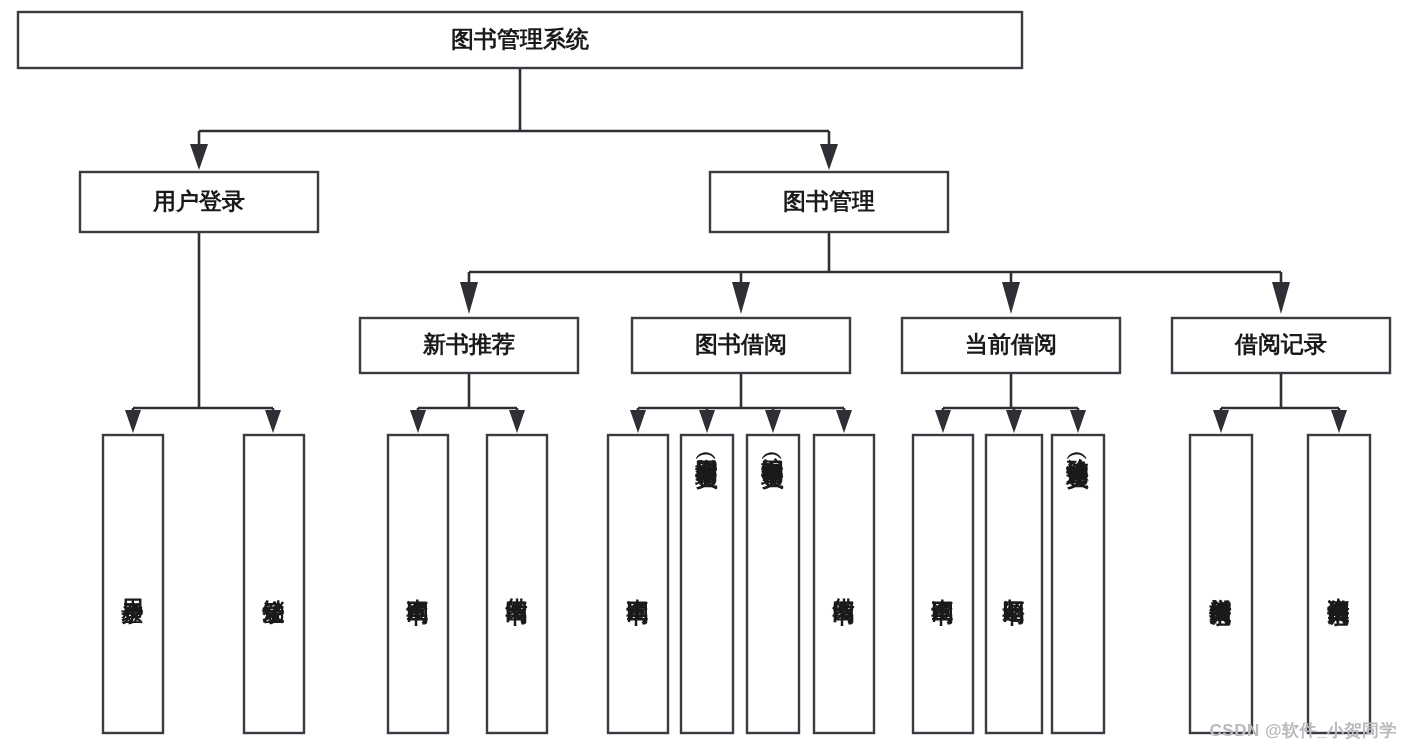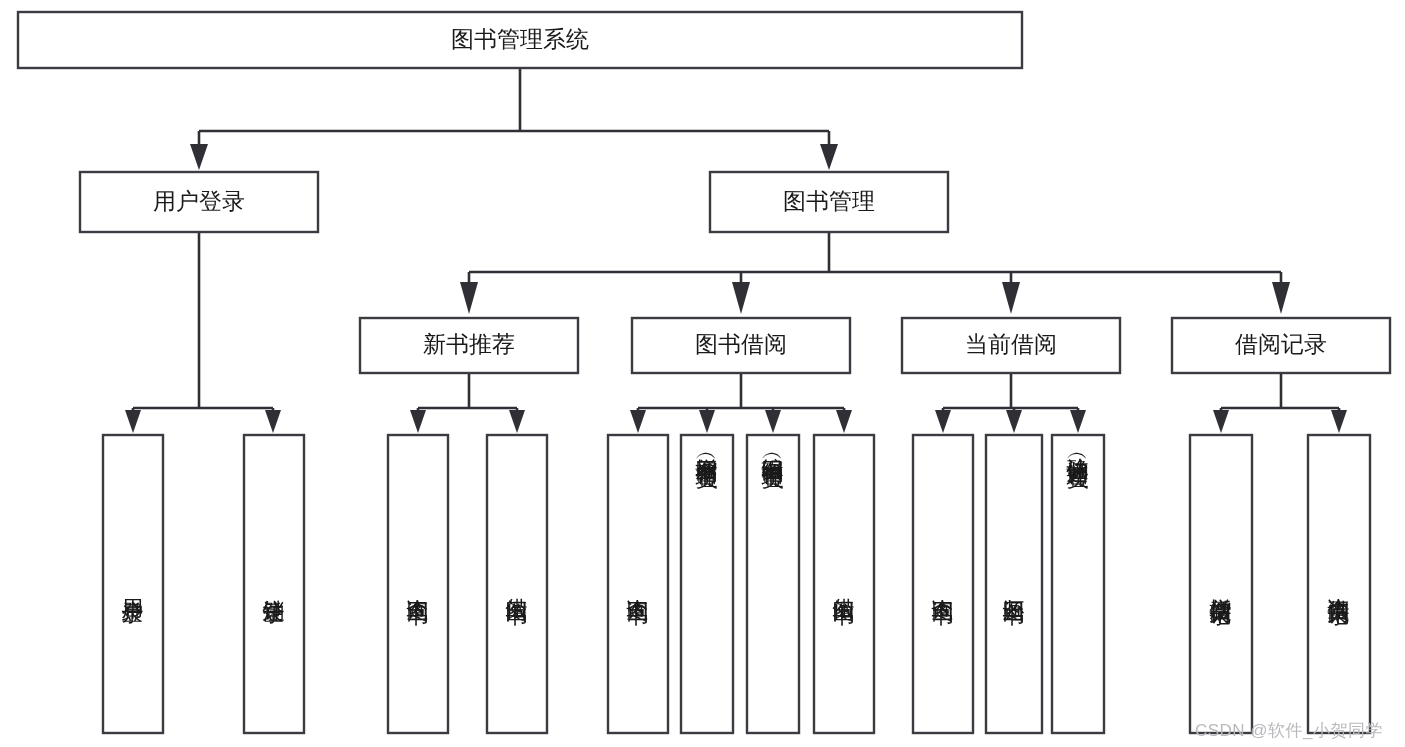--- a/index.html
+++ b/index.html
@@ -18,6 +18,7 @@
     position: relative;
     width: 1405px;
     height: 747px;
+    font-weight: bold;
   }
   svg.diagram-canvas {
     position: absolute;

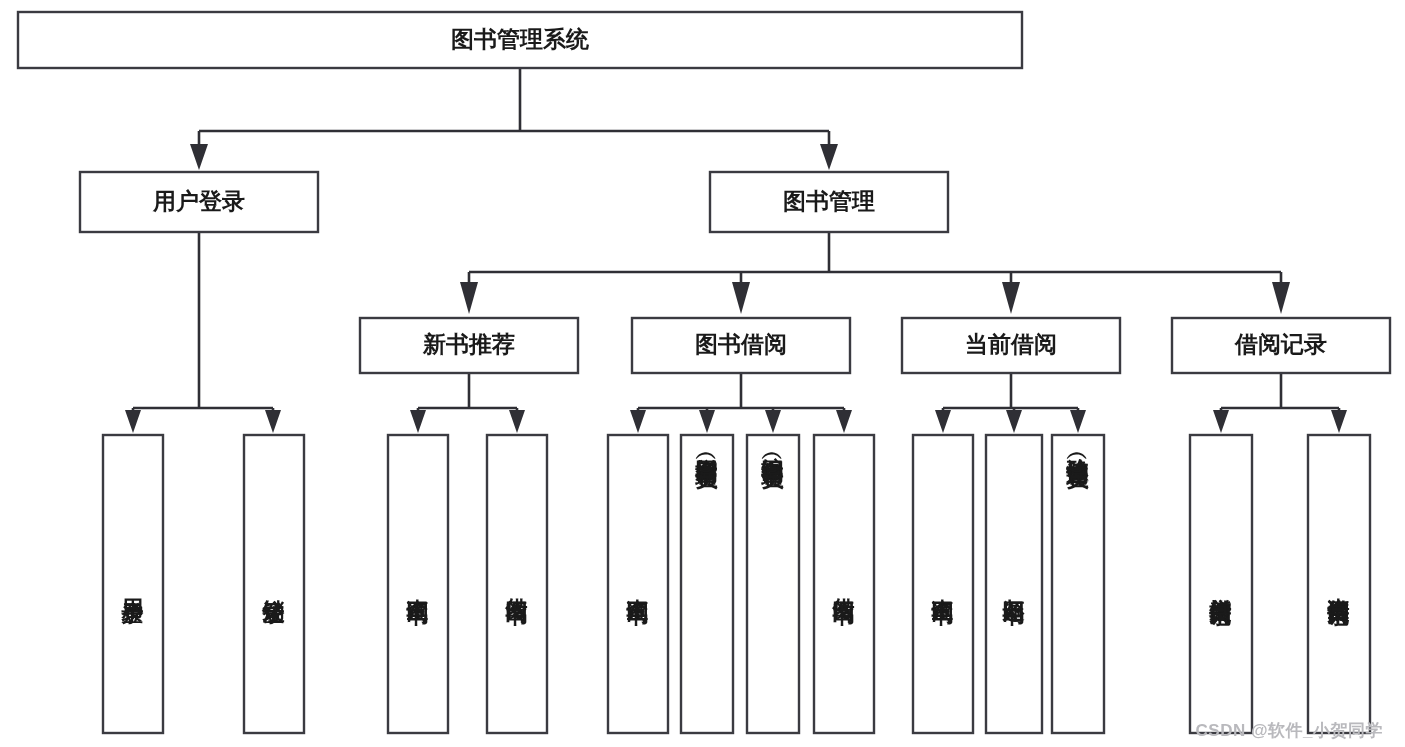--- a/index.html
+++ b/index.html
@@ -70,7 +70,7 @@
   }
   .watermark {
     position: absolute;
-    right: 22px;
+    right: 8px;
     bottom: 5px;
     font-family: "Liberation Sans", "DejaVu Sans", sans-serif;
     font-size: 17px;

